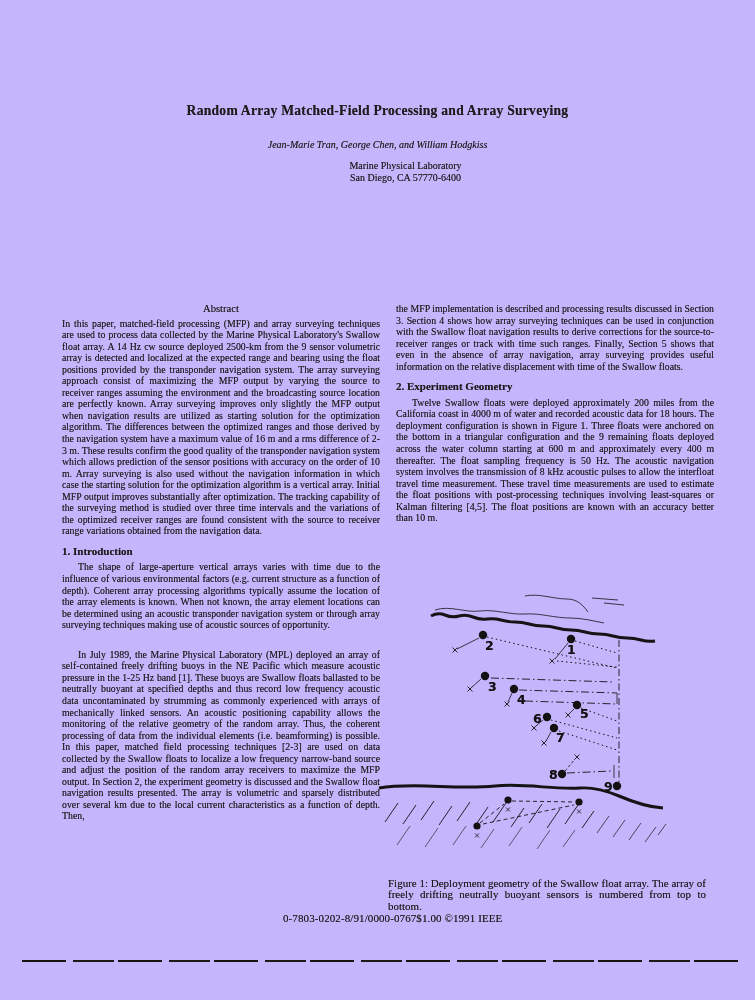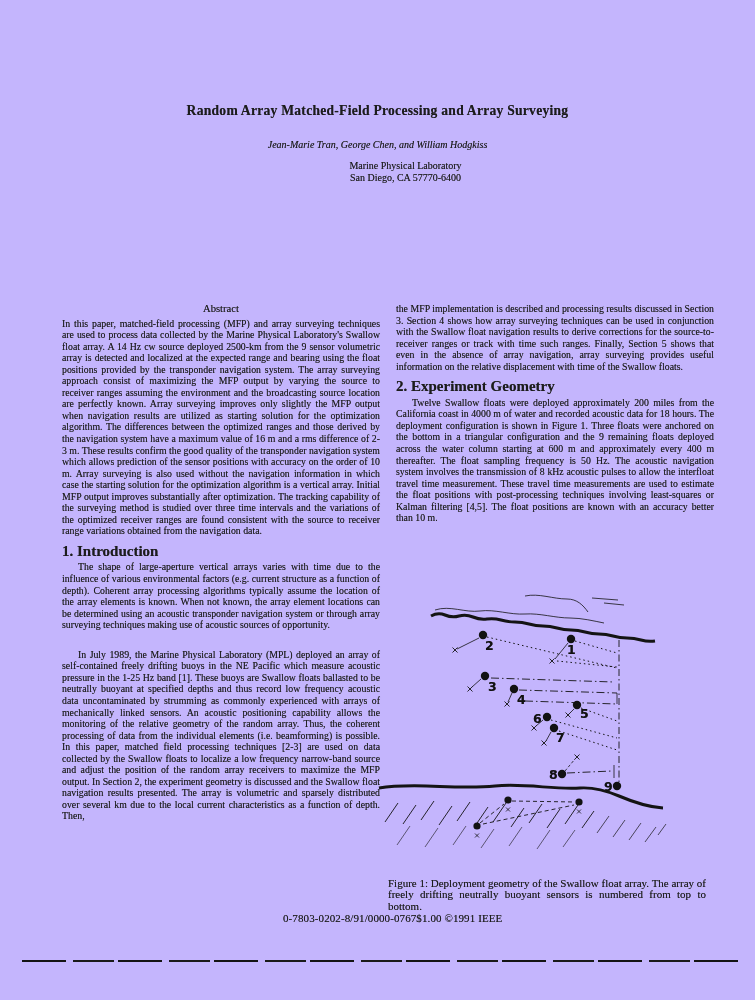--- a/index.html
+++ b/index.html
@@ -24,7 +24,7 @@
   .col p { margin:0; }
   .col p.gap { margin-top:18px; }
   .indent { text-indent:16px; }
-  .section-heading { font-weight:bold; font-size:15px; margin:9px 0 4px 0; text-align:left; }
+  .section-heading { font-weight:bold; font-size:11px; margin:9px 0 4px 0; text-align:left; }
   .figure-wrap { position:absolute; left:375px; top:581px; width:330px; height:290px; }
   .fig-caption { position:absolute; left:388px; top:878px; width:318px;
                  font-size:11px; line-height:11.4px; text-align:justify; }

